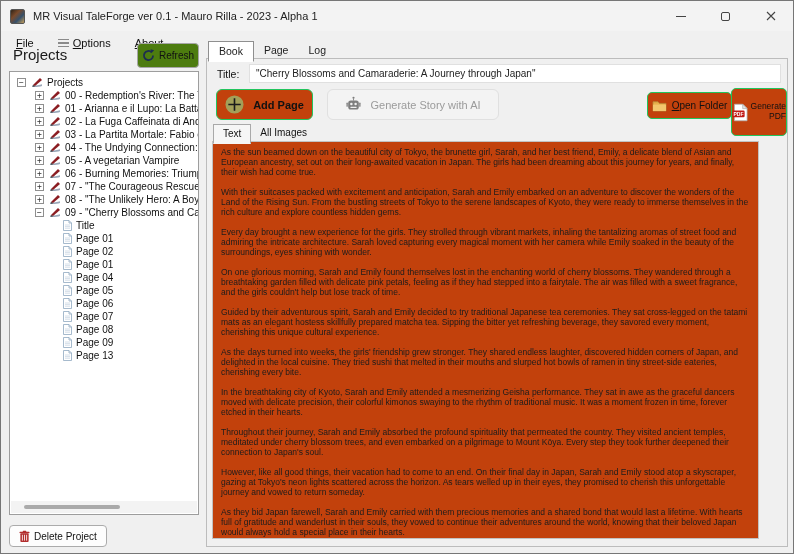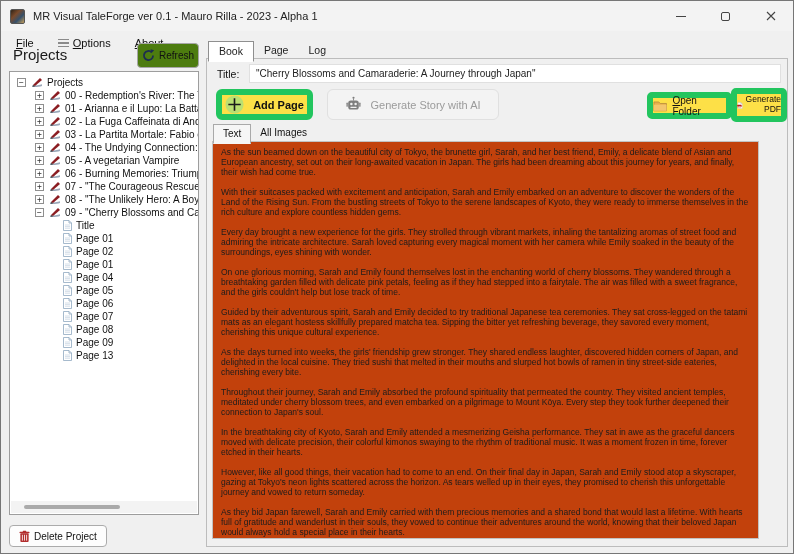--- a/index.html
+++ b/index.html
@@ -63,7 +63,7 @@
   .title-input { position:absolute; left:42px; top:5px; width:532px; height:19px;
     background:#fff; border:1px solid #e0e0e0; font-size:10px; color:#222;
     padding:0 6px; font-family:"Liberation Sans", sans-serif; }
-  .btn { background:#fde047; border:6px solid #22c55e; border-radius:6px;
+  .btn { background:#c2410c; border:1px solid #22c55e; border-radius:6px;
     display:flex; align-items:center; justify-content:center; }
   .add-page-btn { position:absolute; left:9px; top:30px; width:97px; height:31px;
     gap:9px; font-size:11px; font-weight:600; }

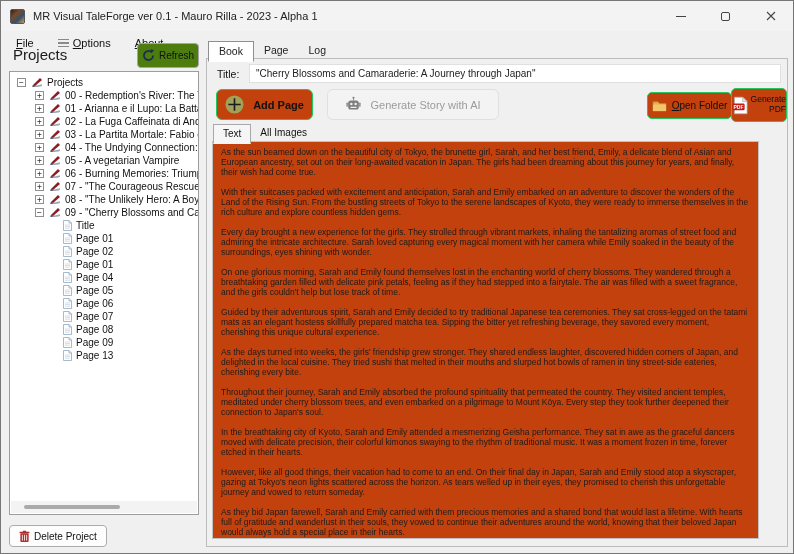--- a/index.html
+++ b/index.html
@@ -73,7 +73,7 @@
     gap:5px; font-size:10px; border-radius:5px; }
   .open-folder-label { display:inline-block; }
   .open-folder-label::first-letter { text-decoration:underline; }
-  .generate-pdf-btn { position:absolute; left:524px; top:29px; width:56px; height:34px;
+  .generate-pdf-btn { position:absolute; left:524px; top:29px; width:56px; height:48px;
     gap:3px; font-size:8.5px; border-radius:5px; }
   .pdf-btn-label { text-align:right; line-height:1.15; white-space:pre-line; }
   .inner-tabs { position:absolute; left:6px; top:65px; display:flex; font-size:10px; z-index:2; }

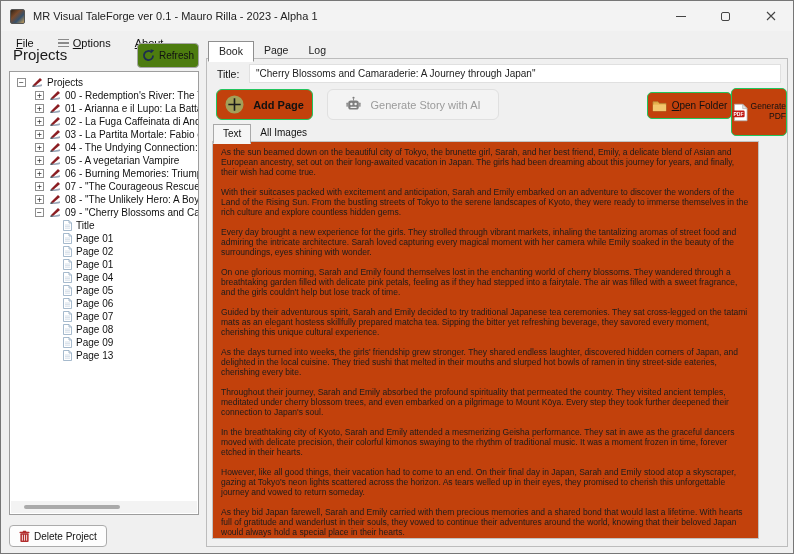--- a/index.html
+++ b/index.html
@@ -479,9 +479,9 @@
 
         <p>As the days turned into weeks, the girls' friendship grew stronger. They shared endless laughter, discovered hidden corners of Japan, and delighted in the local cuisine. They tried sushi that melted in their mouths and slurped hot bowls of ramen in tiny street-side eateries, cherishing every bite.</p>
 
+        <p>In the breathtaking city of Kyoto, Sarah and Emily attended a mesmerizing Geisha performance. They sat in awe as the graceful dancers moved with delicate precision, their colorful kimonos swaying to the rhythm of traditional music. It was a moment frozen in time, forever etched in their hearts.</p>
+
         <p>Throughout their journey, Sarah and Emily absorbed the profound spirituality that permeated the country. They visited ancient temples, meditated under cherry blossom trees, and even embarked on a pilgrimage to Mount Kōya. Every step they took further deepened their connection to Japan's soul.</p>
-
-        <p>In the breathtaking city of Kyoto, Sarah and Emily attended a mesmerizing Geisha performance. They sat in awe as the graceful dancers moved with delicate precision, their colorful kimonos swaying to the rhythm of traditional music. It was a moment frozen in time, forever etched in their hearts.</p>
 
         <p>However, like all good things, their vacation had to come to an end. On their final day in Japan, Sarah and Emily stood atop a skyscraper, gazing at Tokyo's neon lights scattered across the horizon. As tears welled up in their eyes, they promised to cherish this unforgettable journey and vowed to return someday.</p>
 

